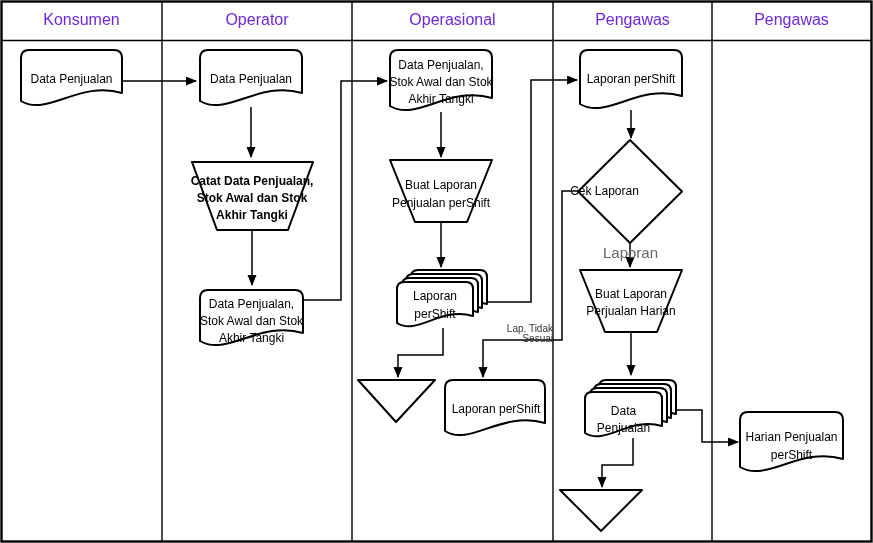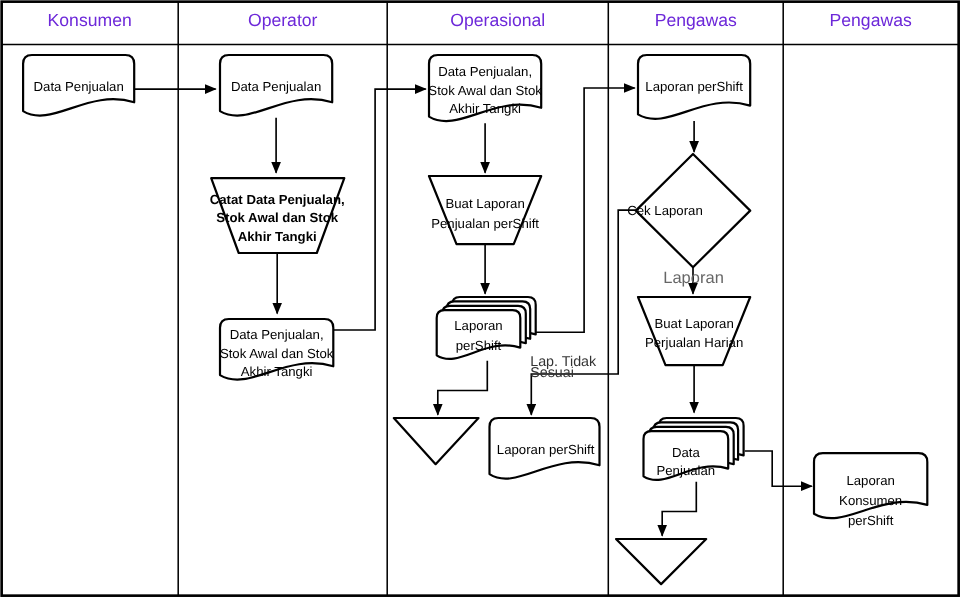--- a/index.html
+++ b/index.html
@@ -32,8 +32,8 @@
     font-size:15px;line-height:17px;color:#666666;
   }
   .edge-label-small{
-    position:absolute;
-    font-size:13px;line-height:10px;color:#333333;
+    position:absolute;text-align:right;
+    font-size:10px;line-height:10px;color:#333333;
   }
 </style>
 </head>

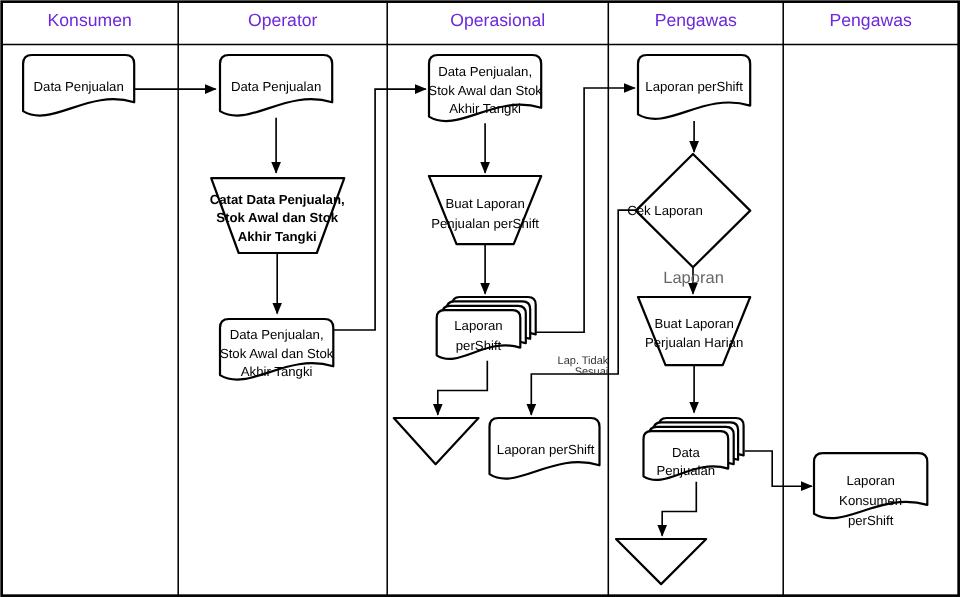--- a/index.html
+++ b/index.html
@@ -158,7 +158,7 @@
   <div class="node-label" style="left:580px;top:286px;width:102px;">Buat Laporan
 Perjualan Harian</div>
   <div class="node-label" style="left:585px;top:403px;width:77px;">Data Penjualan</div>
-  <div class="node-label lh18" style="left:740px;top:428px;width:103px;">Laporan Konsumen
+  <div class="node-label lh18" style="left:740px;top:428px;width:103px;">Harian Penjualan
 perShift</div>
 
   <div class="edge-label-big" style="left:592px;top:244px;width:77px;">Laporan</div>

